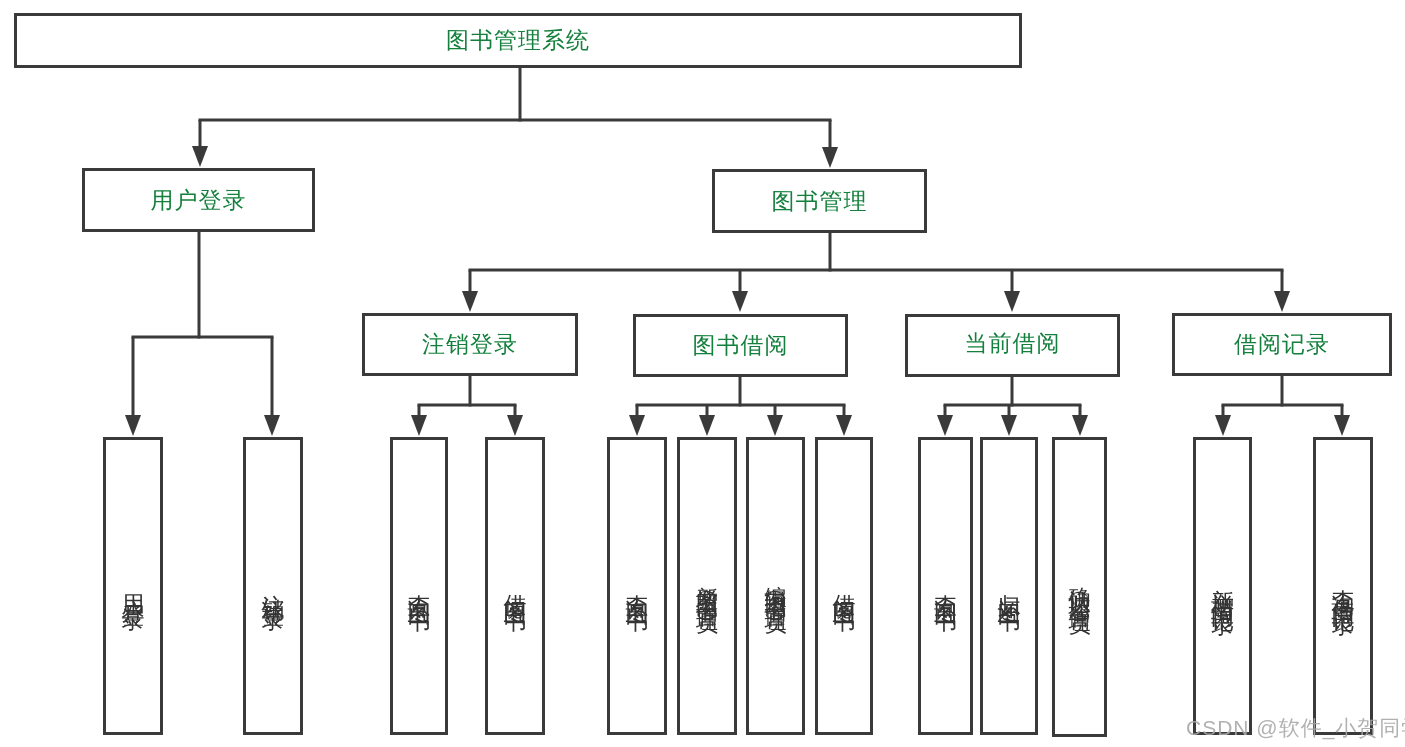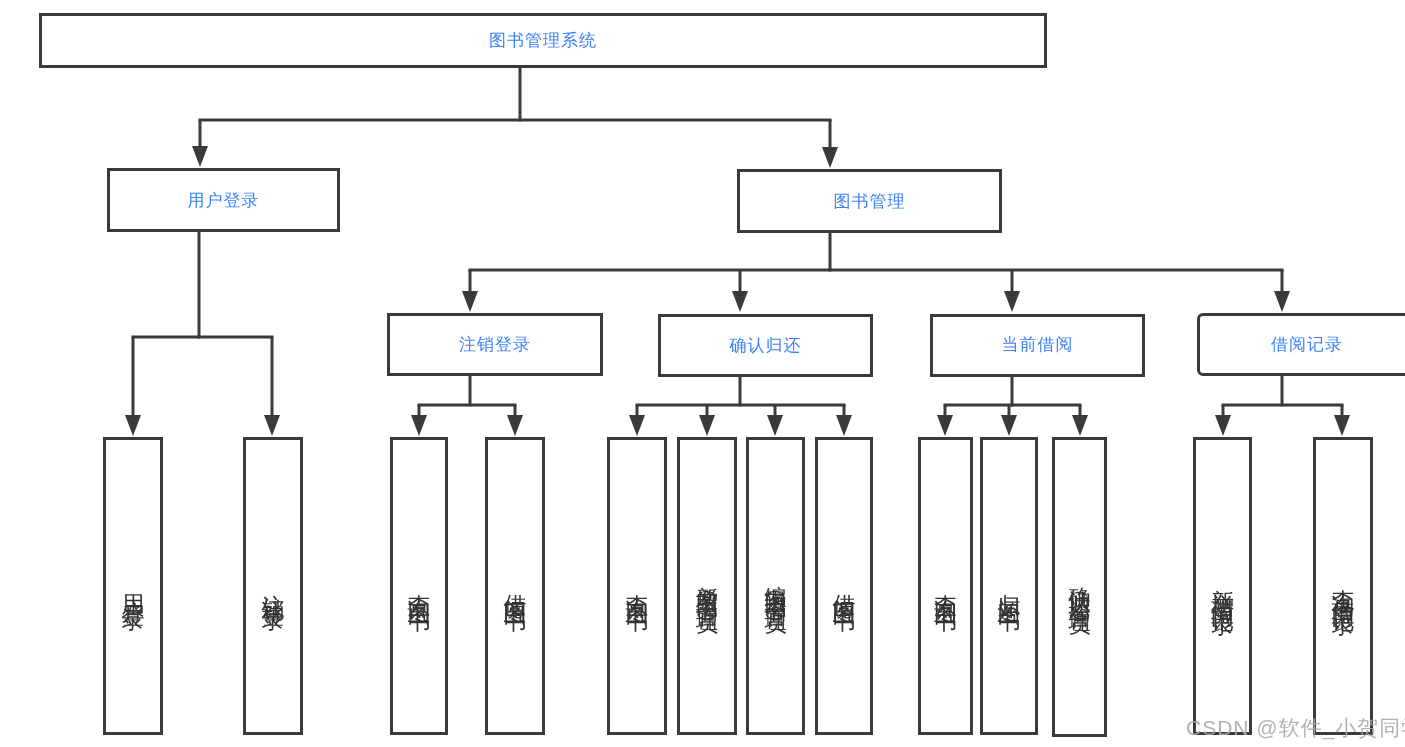--- a/index.html
+++ b/index.html
@@ -23,12 +23,11 @@
     display: flex;
     align-items: center;
     justify-content: center;
-    color: #3b82f6;
-    font-size: 17px;
+    color: #15803d;
+    font-size: 23px;
     line-height: 1;
     letter-spacing: 1px;
     white-space: nowrap;
-    margin-left: 25px;
   }
   .vnode {
     position: absolute;

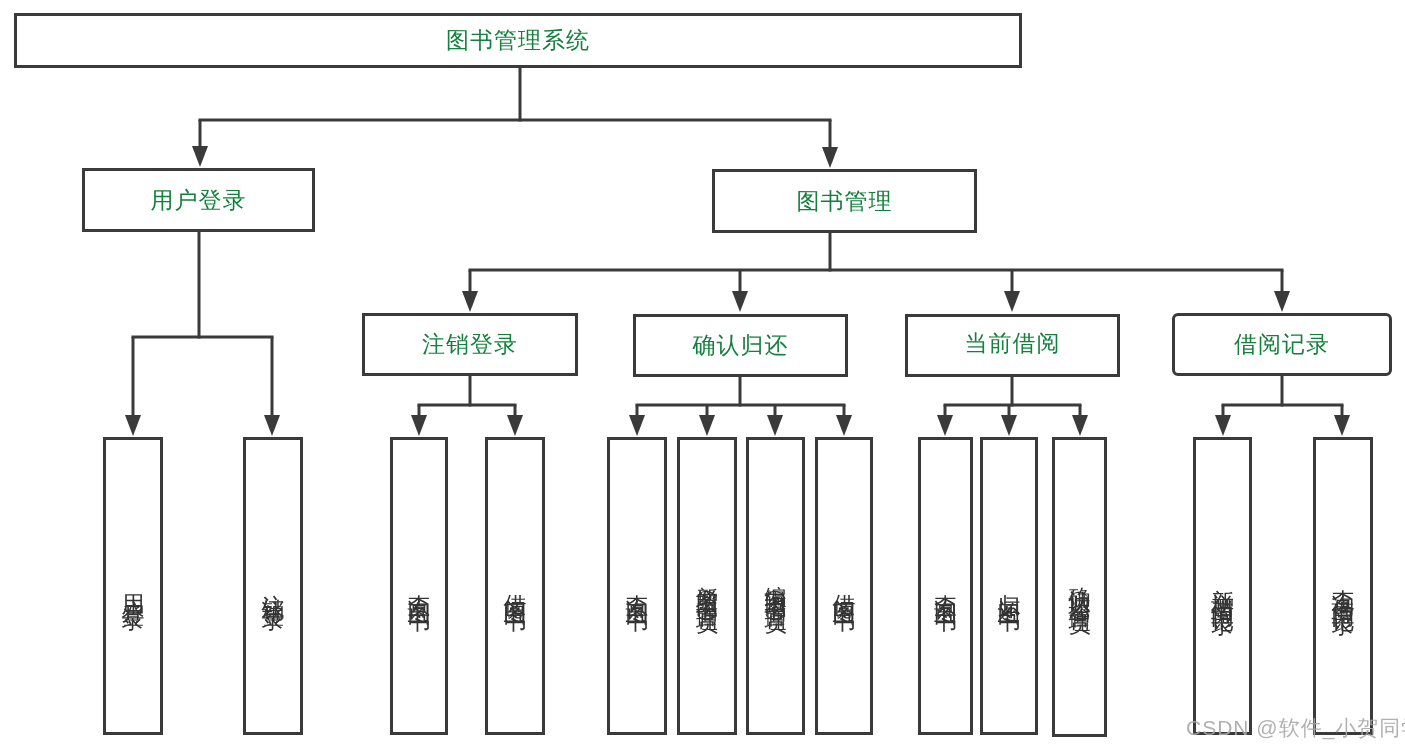--- a/index.html
+++ b/index.html
@@ -143,7 +143,7 @@
   <div class="node" style="left:14px; top:13px; width:1008px; height:55px;">图书管理系统</div>
 
   <div class="node" style="left:82px; top:168px; width:233px; height:64px;">用户登录</div>
-  <div class="node" style="left:712px; top:169px; width:265px; height:64px;">图书管理</div>
+  <div class="node" style="left:712px; top:169px; width:215px; height:64px;">图书管理</div>
 
   <div class="node" style="left:362px; top:313px; width:216px; height:63px;">注销登录</div>
   <div class="node" style="left:633px; top:314px; width:215px; height:63px;">确认归还</div>

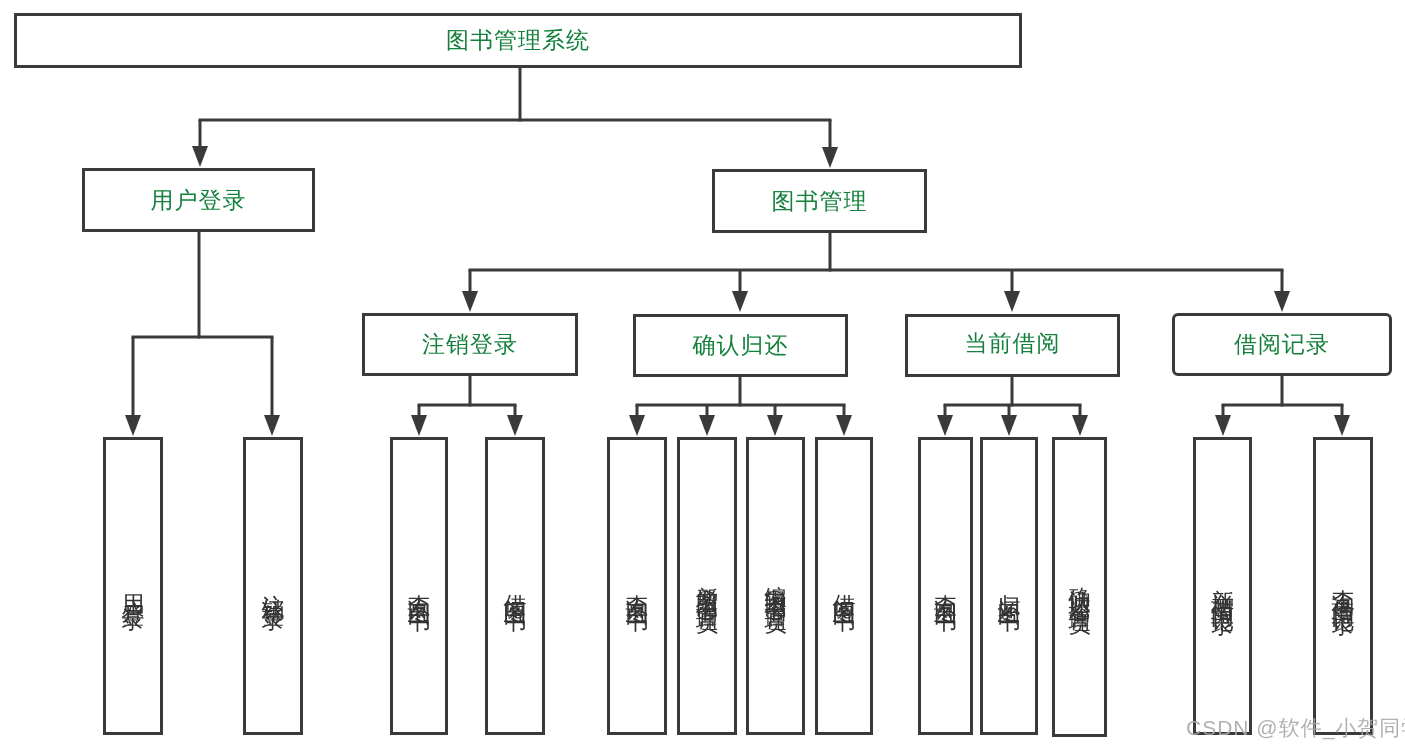--- a/index.html
+++ b/index.html
@@ -146,7 +146,7 @@
   <div class="node" style="left:712px; top:169px; width:215px; height:64px;">图书管理</div>
 
   <div class="node" style="left:362px; top:313px; width:216px; height:63px;">注销登录</div>
-  <div class="node" style="left:633px; top:314px; width:215px; height:63px;">确认归还</div>
+  <div class="node" style="left:633px; top:314px; width:215px; height:63px;">图书借阅</div>
   <div class="node" style="left:905px; top:314px; width:215px; height:63px;font-family:Liberation Mono, monospace;">当前借阅</div>
   <div class="node" style="left:1172px; top:313px; width:220px; height:63px;border-radius:6px;">借阅记录</div>
 

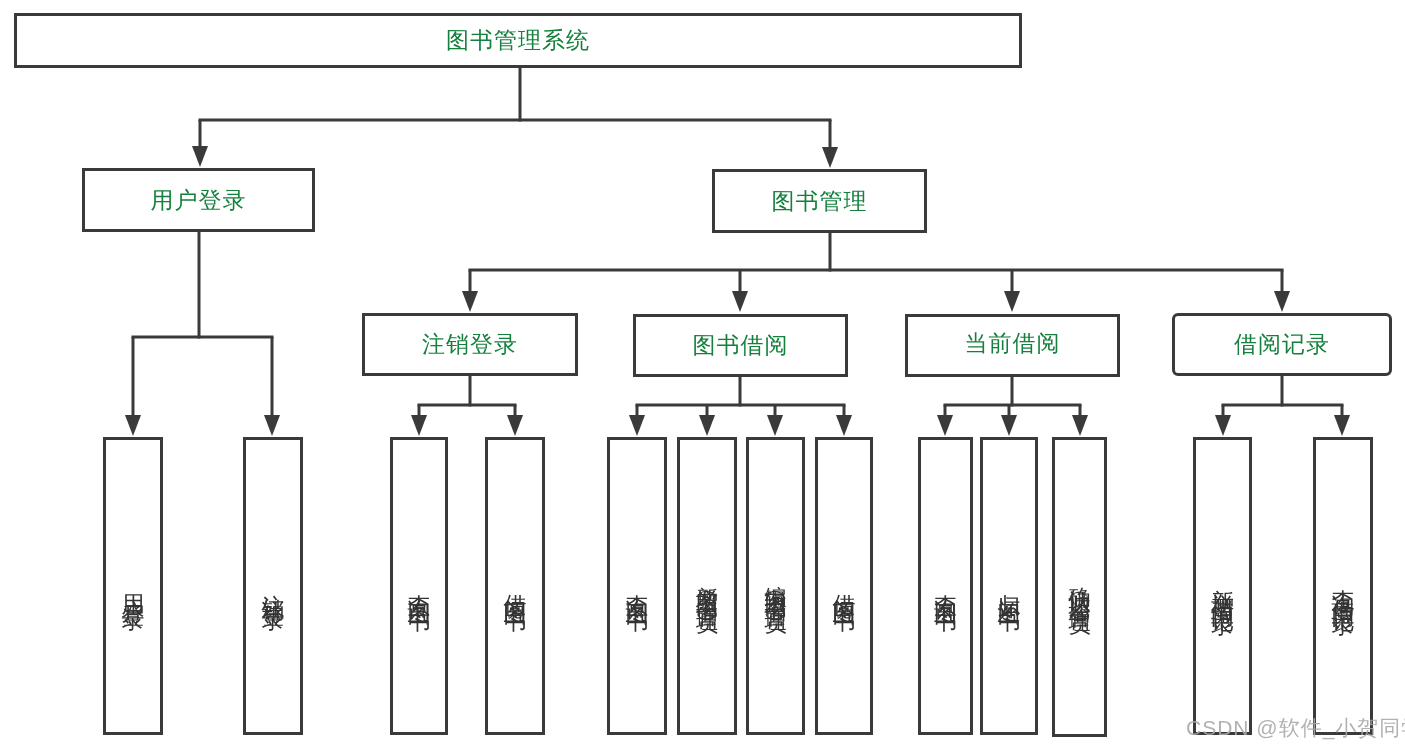--- a/index.html
+++ b/index.html
@@ -148,7 +148,7 @@
   <div class="node" style="left:362px; top:313px; width:216px; height:63px;">注销登录</div>
   <div class="node" style="left:633px; top:314px; width:215px; height:63px;">图书借阅</div>
   <div class="node" style="left:905px; top:314px; width:215px; height:63px;font-family:Liberation Mono, monospace;">当前借阅</div>
-  <div class="node" style="left:1172px; top:313px; width:220px; height:63px;border-radius:6px;">借阅记录</div>
+  <div class="node" style="left:1172px; top:313px; width:220px; height:63px;">借阅记录</div>
 
   <div class="vnode" style="left:103px; top:437px; width:60px; height:298px;">
     <span>用户登录</span>

